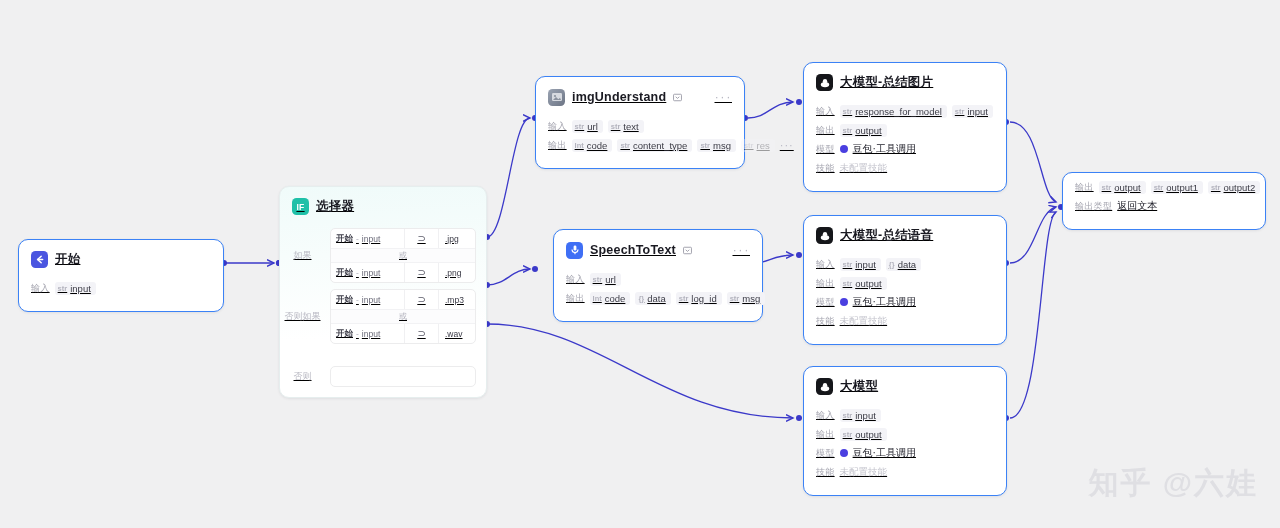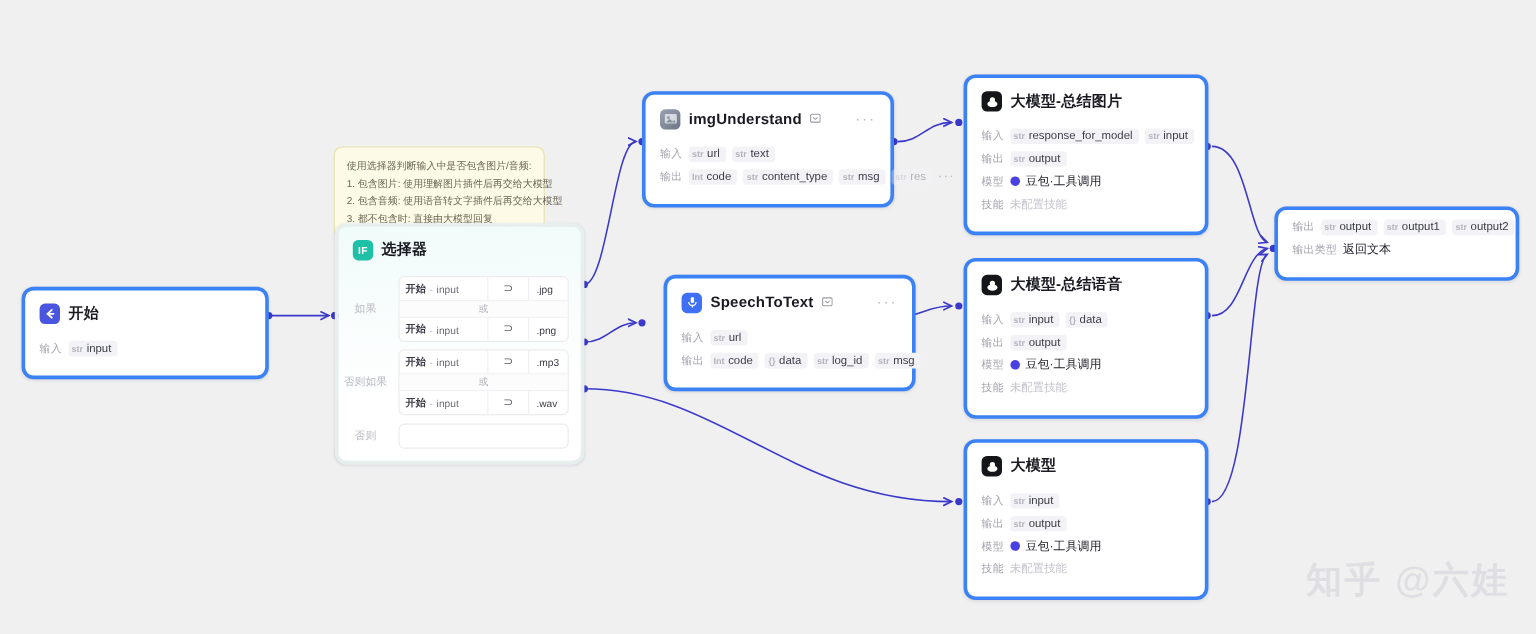--- a/index.html
+++ b/index.html
@@ -17,8 +17,9 @@
     position: absolute;
     background: #ffffff;
     border-radius: 10px;
-    border: 3px solid #3b82f6;
+    border: 1px solid #3b82f6;
     box-shadow: 0 1px 3px rgba(20,20,40,.07), 0 0 1px rgba(20,20,40,.05);
+    text-decoration: underline;
   }
   .node-head {
     display: flex; align-items: center; gap: 7px;

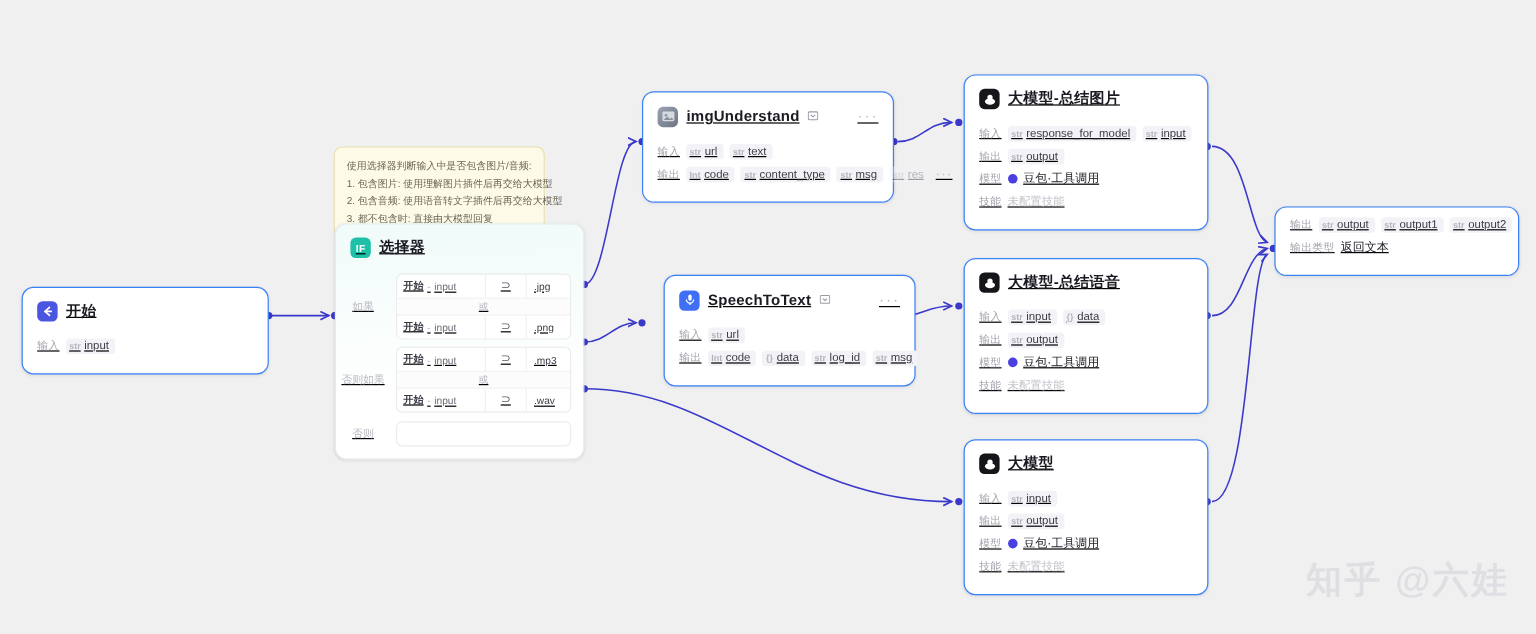--- a/index.html
+++ b/index.html
@@ -157,12 +157,6 @@
     </g>
   </svg>
 
-  <div id="note" style="left:278px; top:122px; width:176px;">
-    <div class="nl">使用选择器判断输入中是否包含图片/音频:</div>
-    <div class="nl">1. 包含图片:  使用理解图片插件后再交给大模型</div>
-    <div class="nl">2. 包含音频:  使用语音转文字插件后再交给大模型</div>
-    <div class="nl">3. 都不包含时:  直接由大模型回复</div>
-  </div>
 
   <div class="node" id="node-start" style="left:18px; top:239px; width:206px;">
     <div class="node-head">

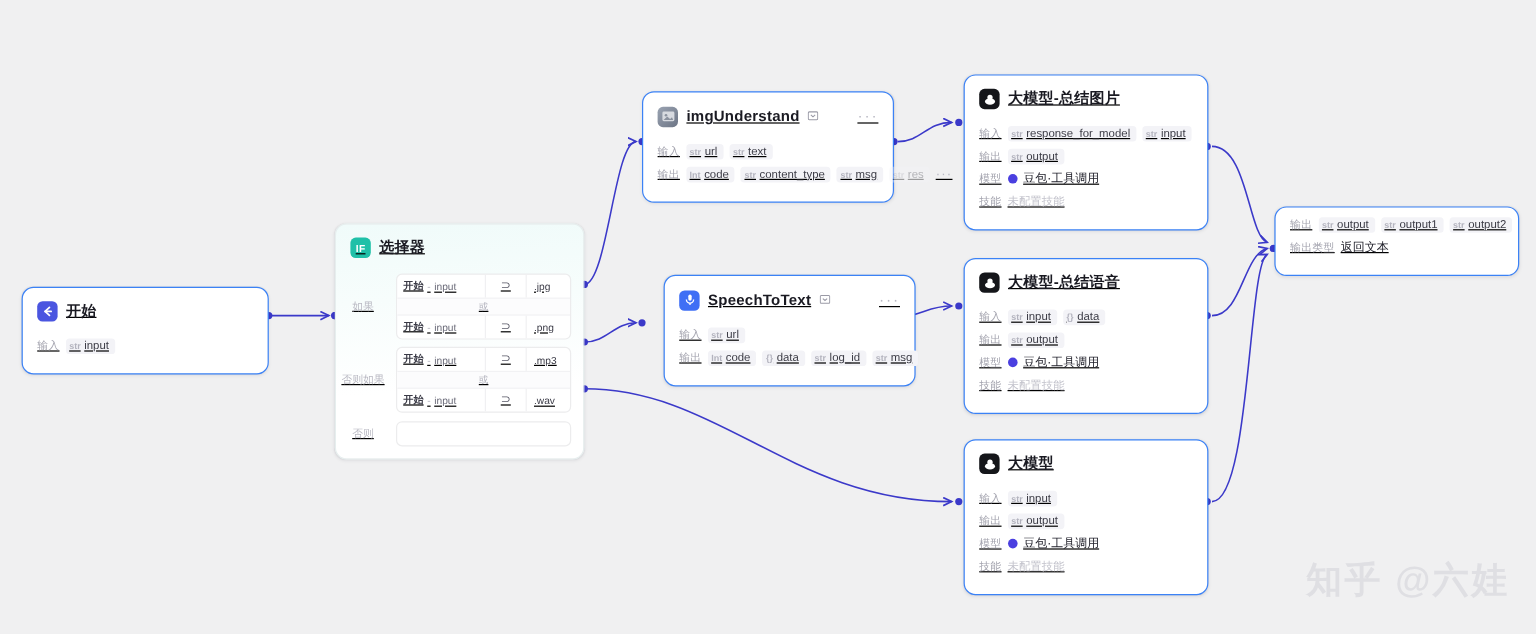--- a/index.html
+++ b/index.html
@@ -236,7 +236,7 @@
         </div>
       </div>
 
-      <div class="sel-block" style="margin-top:7px;">
+      <div class="sel-block" style="margin-top:22px;">
         <span class="sel-tag">否则</span>
         <div class="cond-empty"></div>
       </div>

